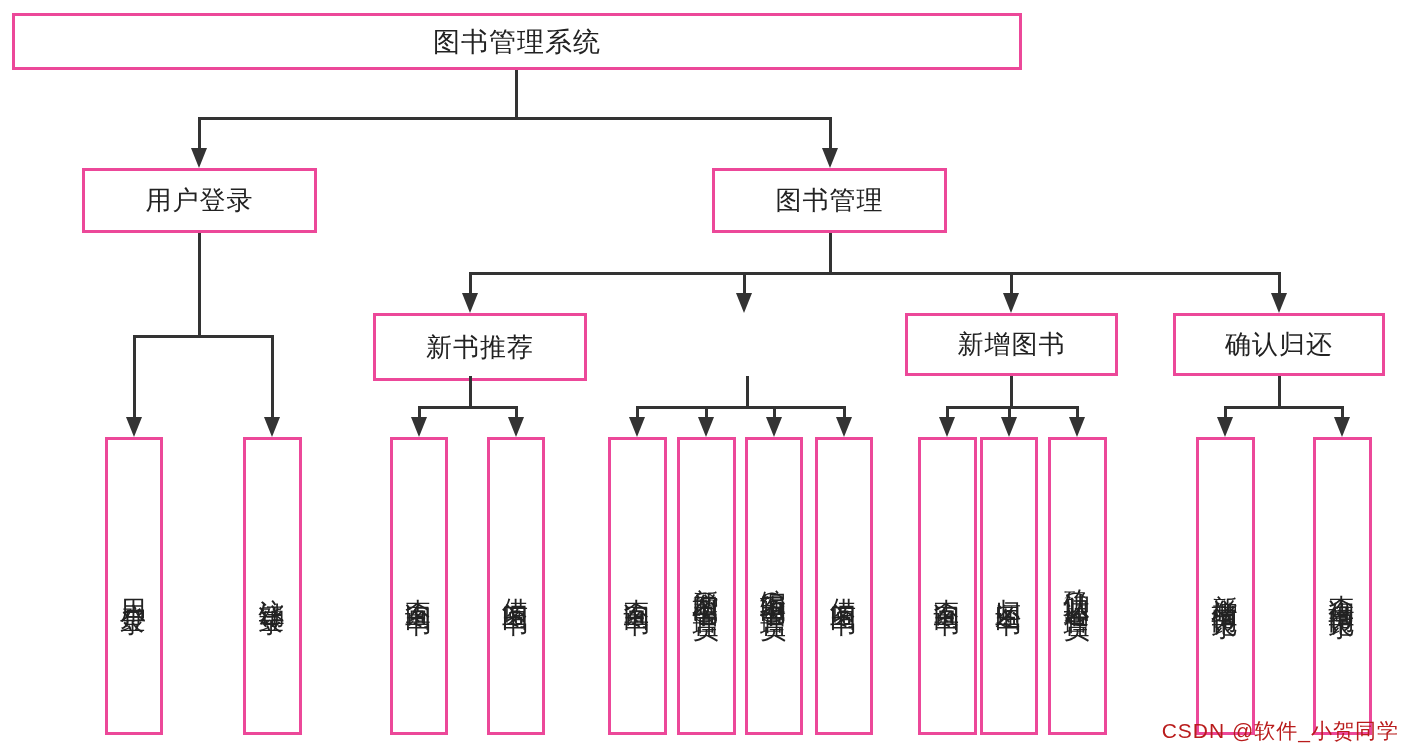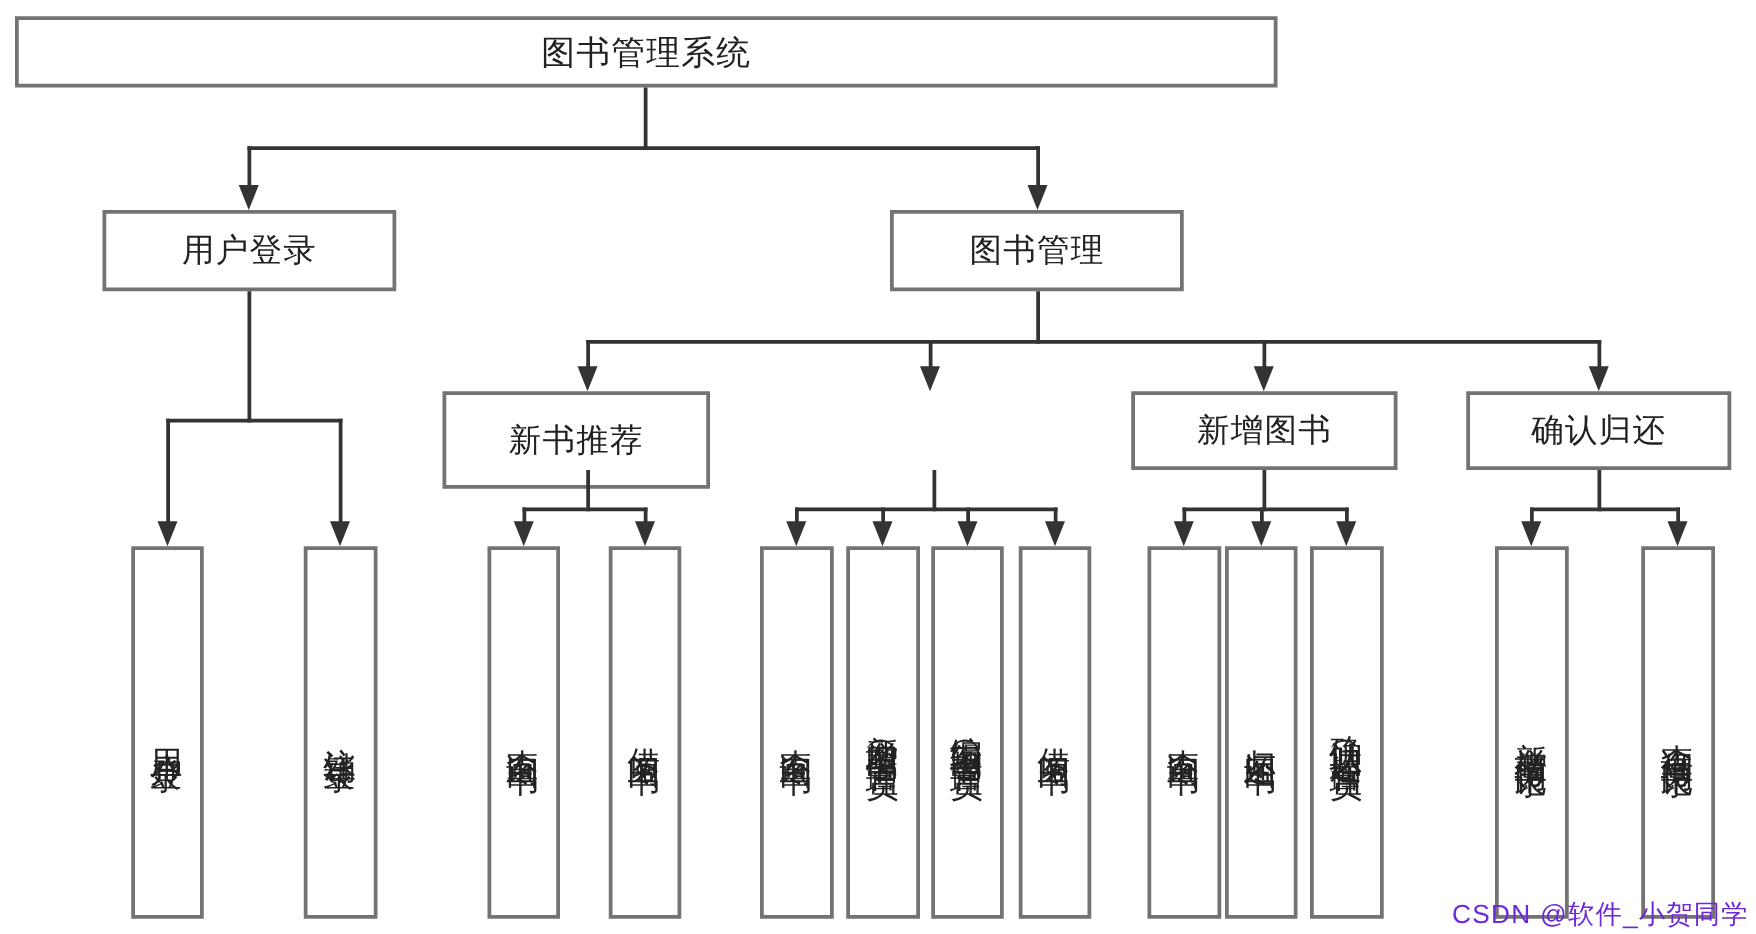--- a/index.html
+++ b/index.html
@@ -13,7 +13,7 @@
   .box {
     position:absolute;
     background:#ffffff;
-    border:3px solid #737373;
+    border:3px solid #ec4899;
     box-sizing:border-box;
     display:flex;
     align-items:center;

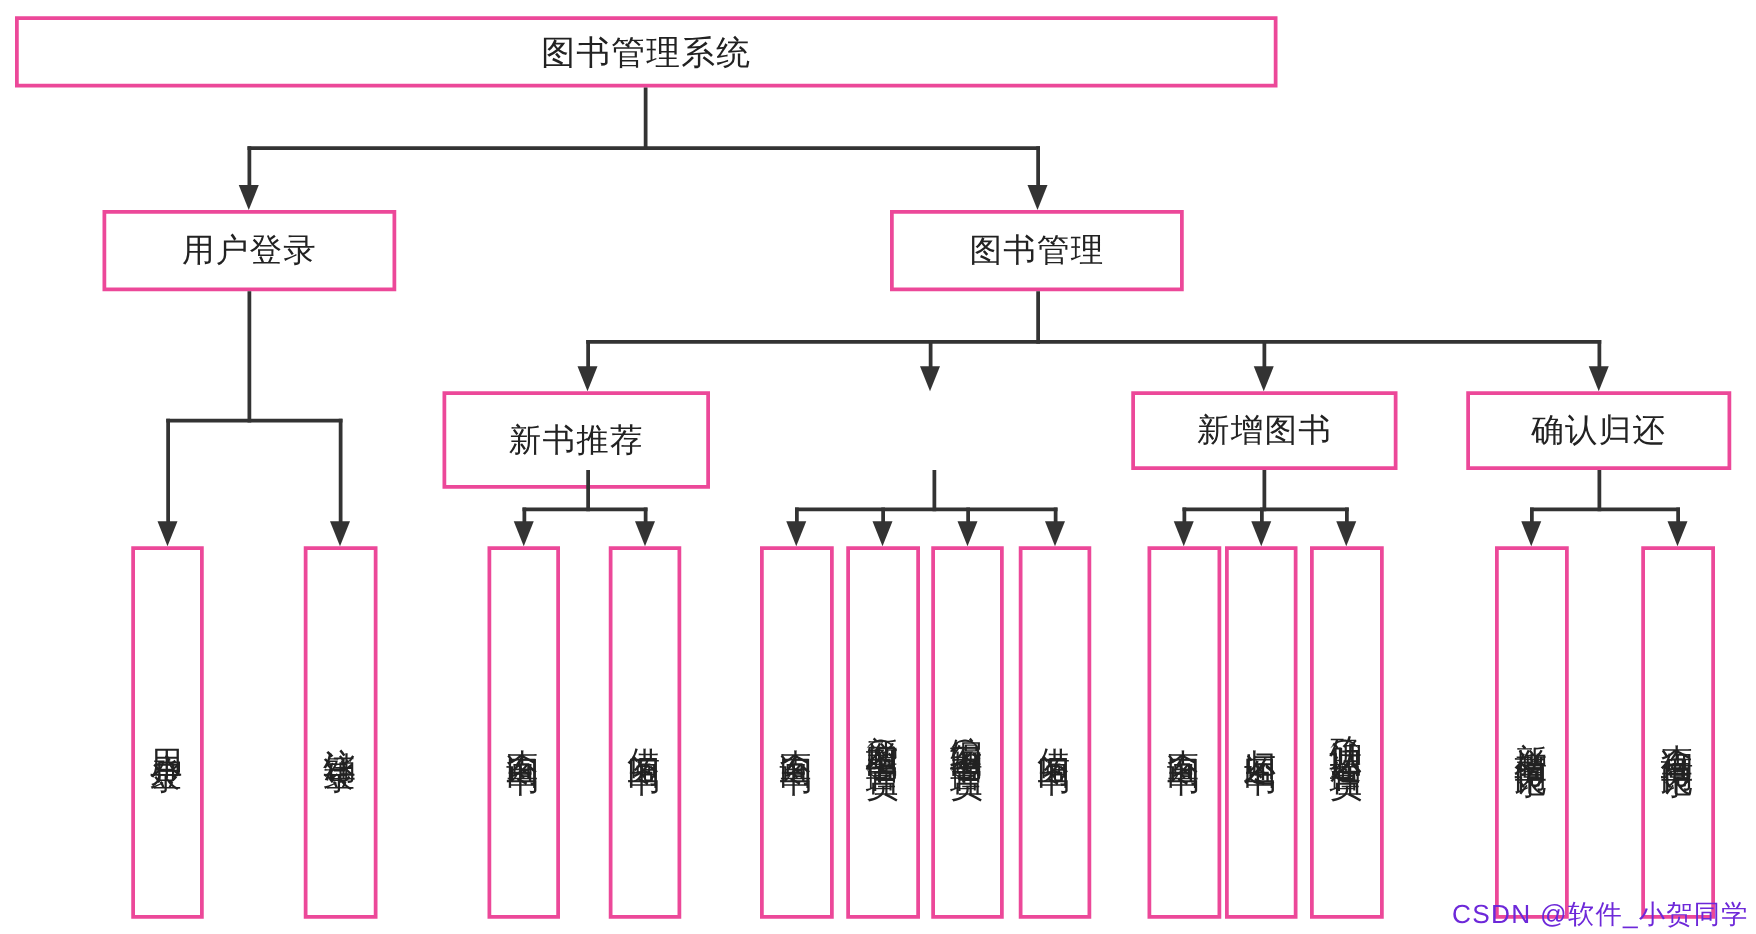--- a/index.html
+++ b/index.html
@@ -88,7 +88,7 @@
   <div class="line" style="left:1278px;top:272px;width:3px;height:22px"></div>
   <div class="arrow" style="left:1271px;top:293px"></div>
 
-  <div class="box hbox" style="left:354px;top:313px;width:214px;height:78px">
+  <div class="box hbox" style="left:373px;top:313px;width:214px;height:68px">
     <span>新书推荐</span>
   </div>
   <div class="box hbox" style="left:905px;top:313px;width:213px;height:63px">

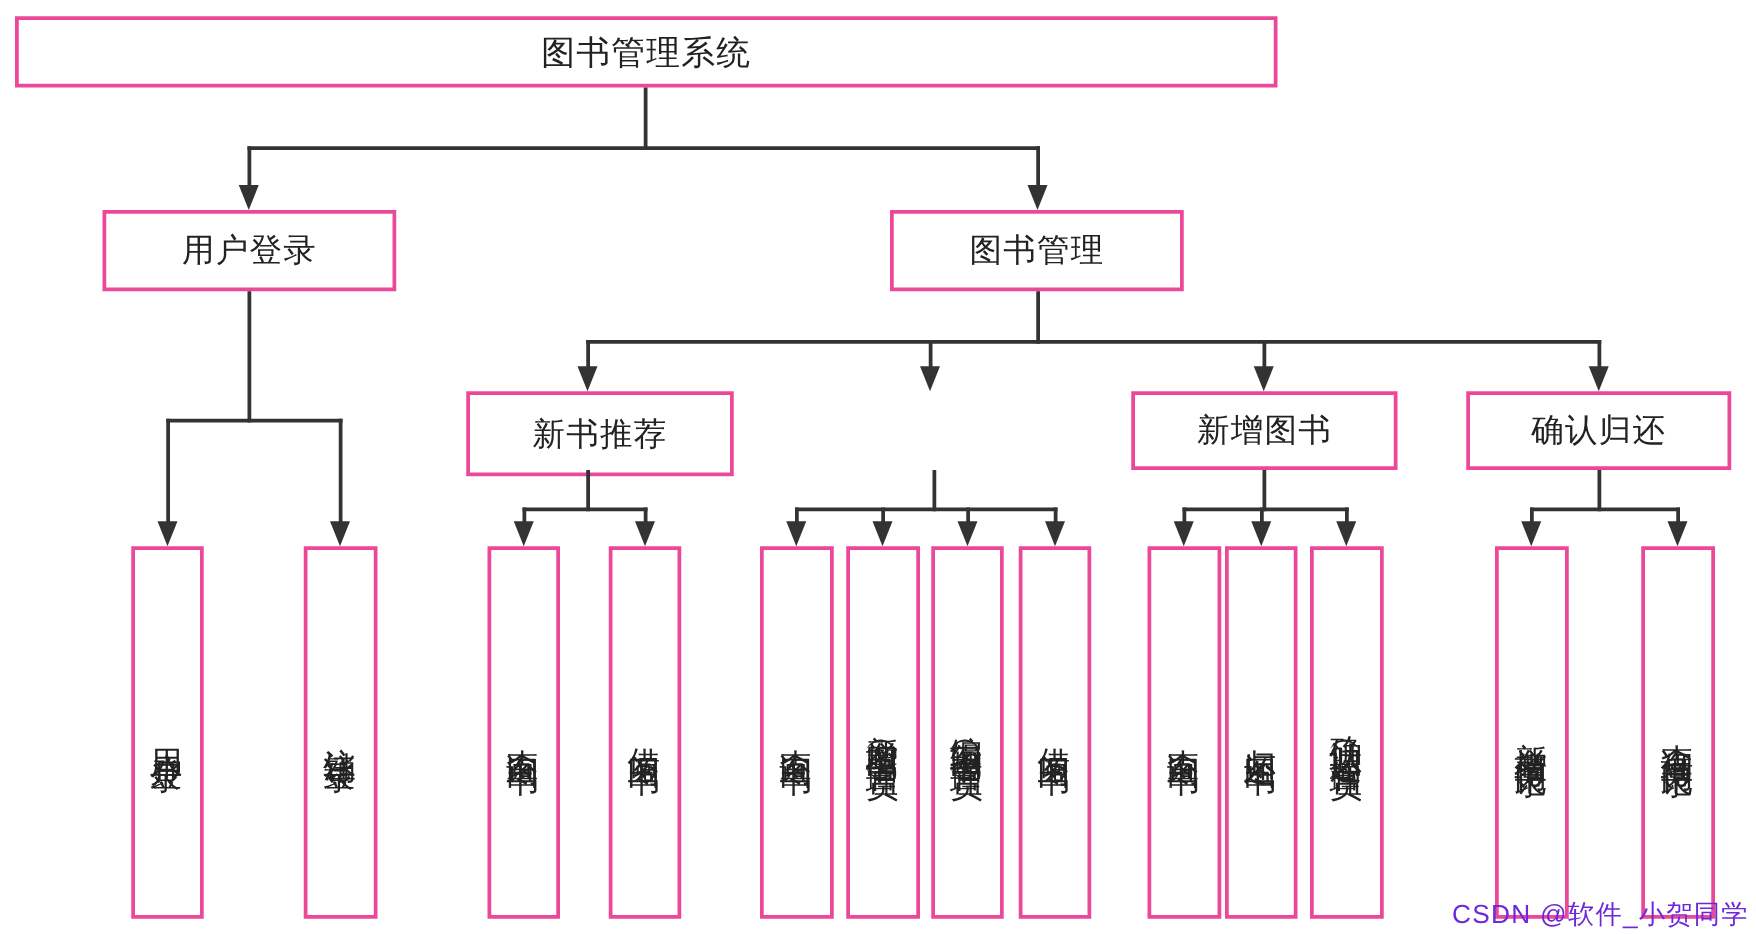--- a/index.html
+++ b/index.html
@@ -42,7 +42,7 @@
     position:absolute;
     right:6px; bottom:2px;
     font-size:21px;
-    color:#6d28d9;
+    color:#b91c1c;
     letter-spacing:1px;
     z-index:5;
   }

